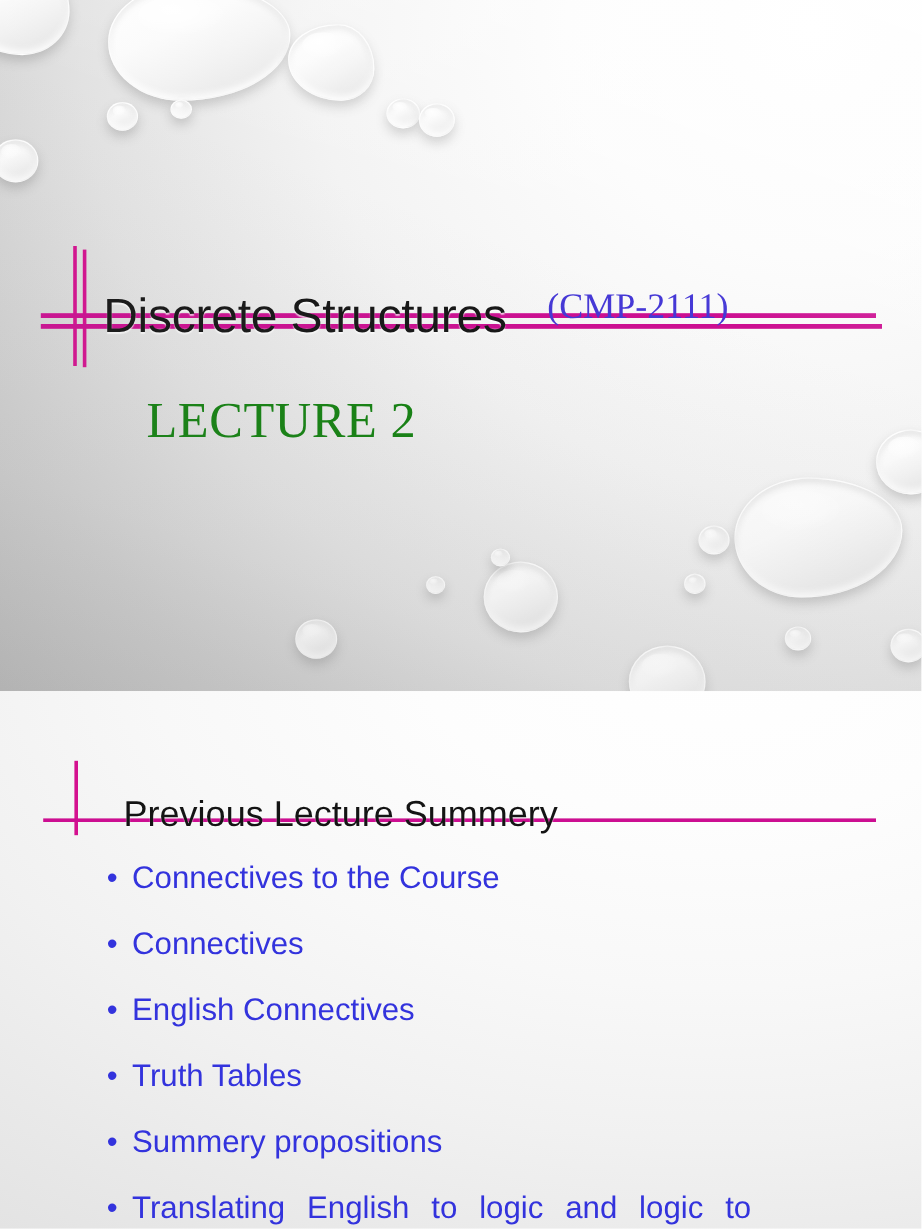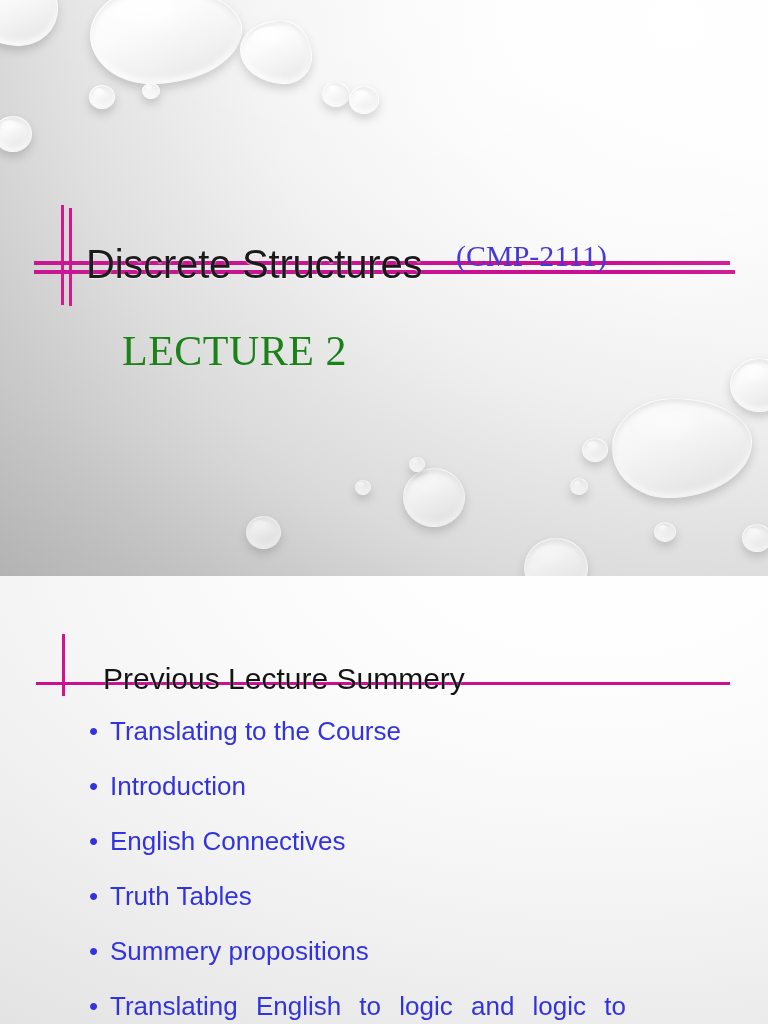--- a/index.html
+++ b/index.html
@@ -227,7 +227,7 @@
   <ul class="bullet-list">
     <li class="bullet-item">
       <span class="dot">•</span>
-      <span>Translating to the Course</span>
+      <span>Connectives to the Course</span>
     </li>
     <li class="bullet-item">
       <span class="dot">•</span>

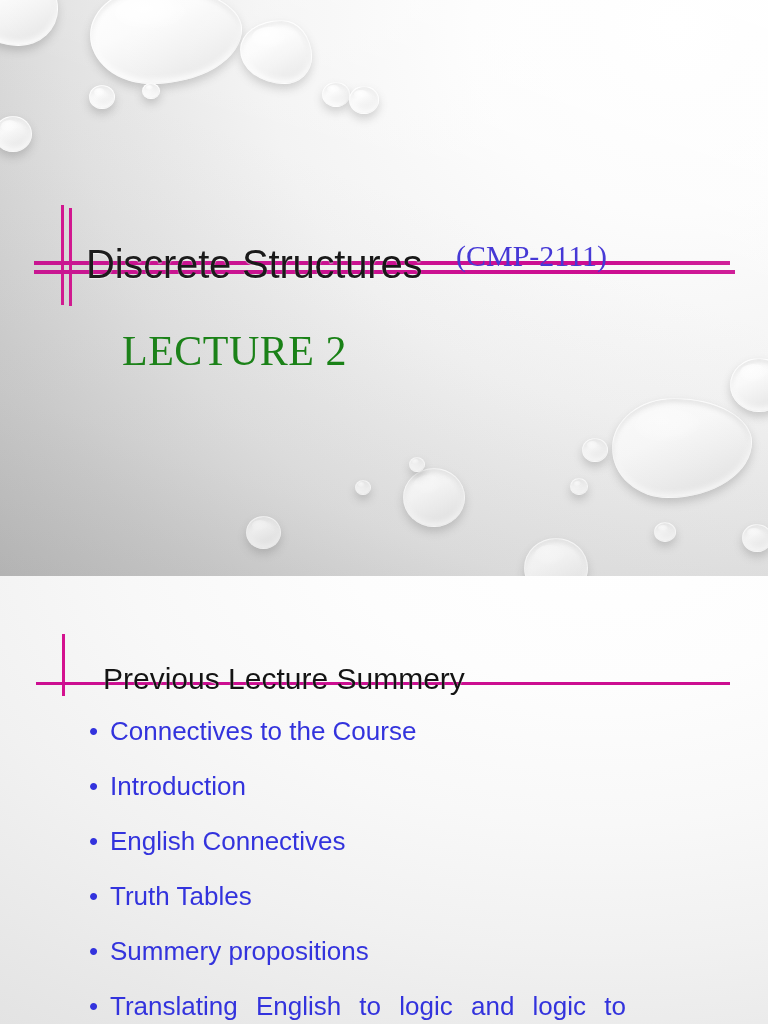--- a/index.html
+++ b/index.html
@@ -231,7 +231,7 @@
     </li>
     <li class="bullet-item">
       <span class="dot">•</span>
-      <span>Introduction</span>
+      <span>Connectives</span>
     </li>
     <li class="bullet-item">
       <span class="dot">•</span>

